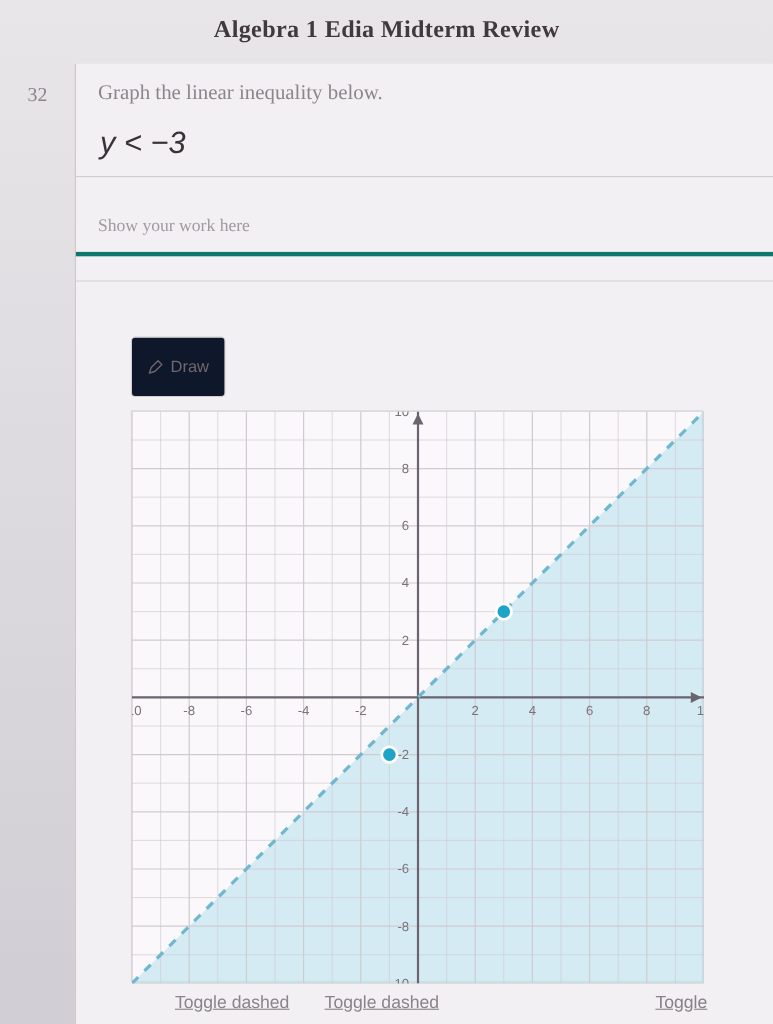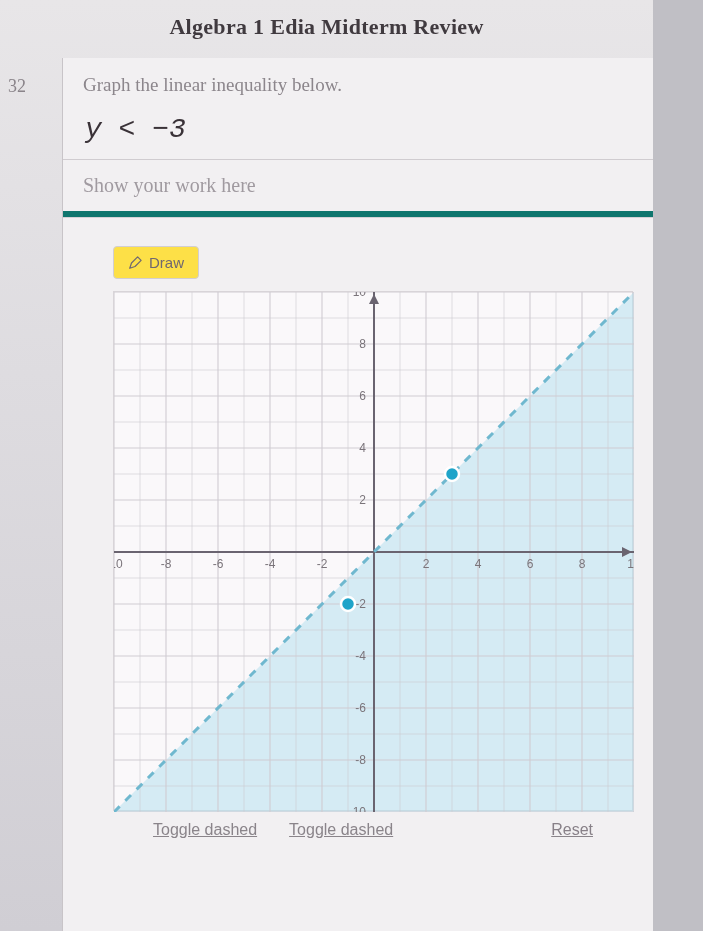--- a/index.html
+++ b/index.html
@@ -11,7 +11,7 @@
     overflow: hidden;
   }
   .page {
-    width: 653px;
+    width: 703px;
     height: 931px;
     background: linear-gradient(180deg, #e8e6e8 0%, #dedce0 40%, #d0ced4 100%);
     position: relative;

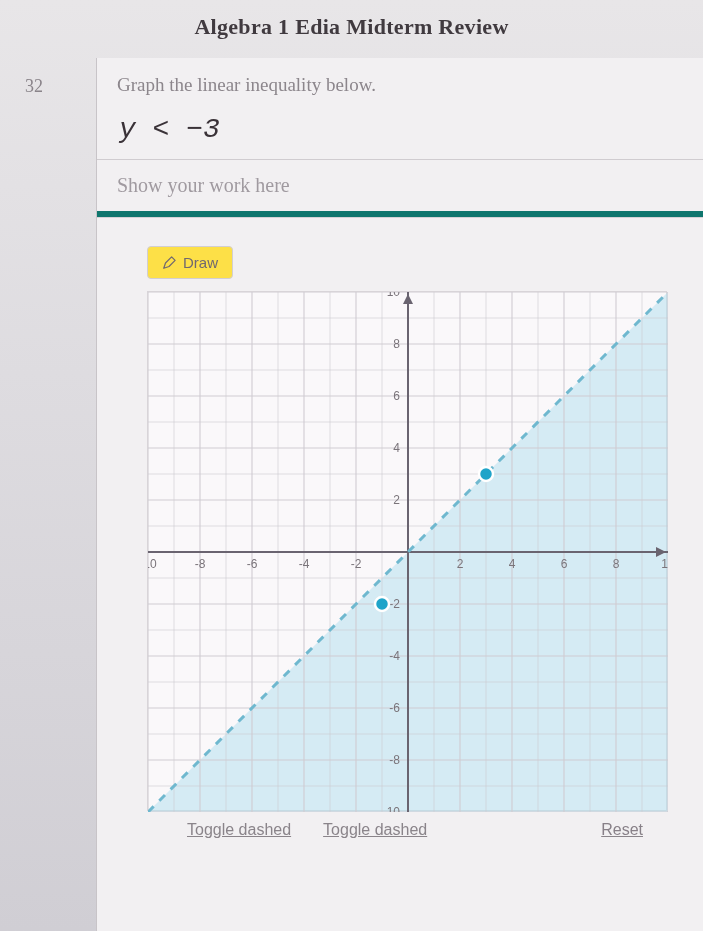--- a/index.html
+++ b/index.html
@@ -31,7 +31,6 @@
   .content {
     flex: 1;
     display: flex;
-    gap: 28px;
   }
   .qnum-col {
     width: 68px;

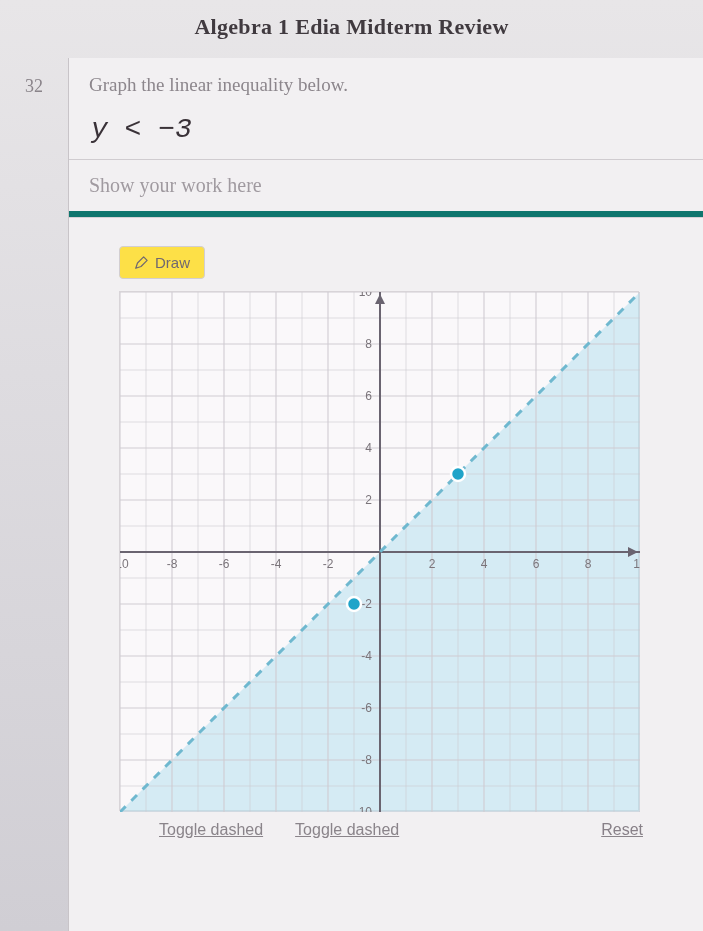--- a/index.html
+++ b/index.html
@@ -48,6 +48,7 @@
     border-left: 1px solid #c8c4c8;
     display: flex;
     flex-direction: column;
+    justify-content: space-between;
   }
   .prompt-block {
     padding: 16px 20px 14px 20px;

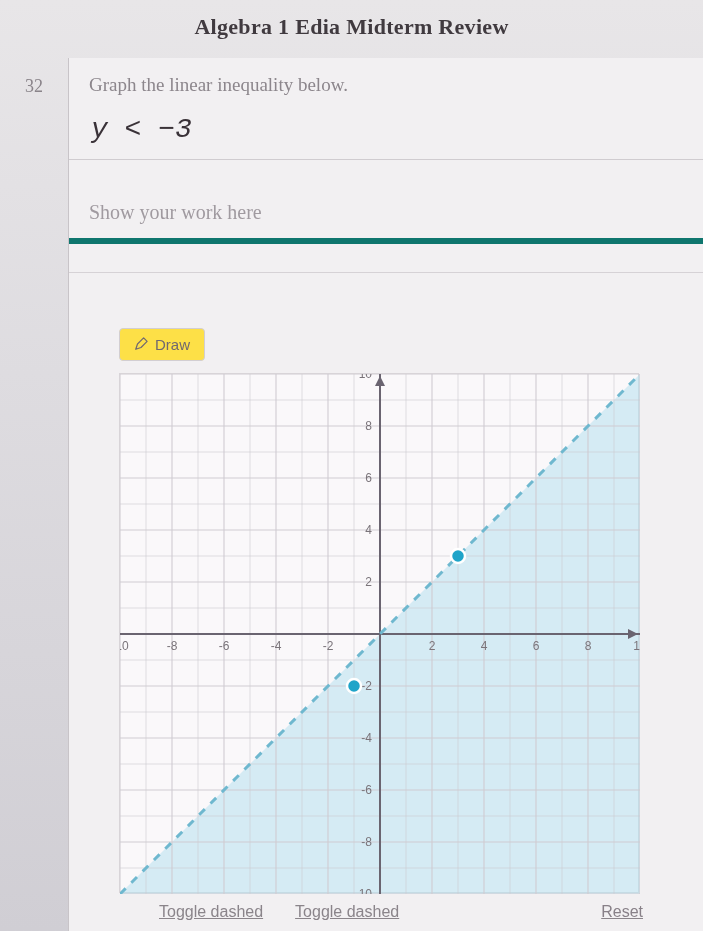--- a/index.html
+++ b/index.html
@@ -60,7 +60,7 @@
     margin-bottom: 18px;
   }
   .inequality {
-    font-family: Liberation Mono, monospace;
+    font-family: Liberation Sans, sans-serif;
     font-size: 28px;
     color: #3a3238;
     font-style: italic;

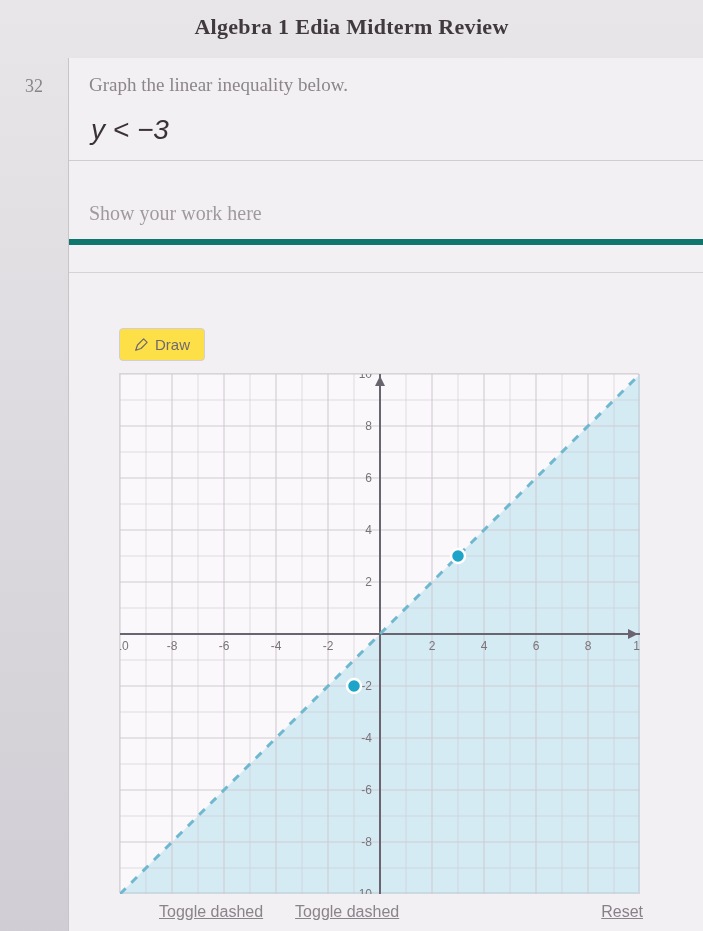--- a/index.html
+++ b/index.html
@@ -68,8 +68,8 @@
   }
   .work-block {
     padding: 14px 20px;
-    border-bottom: 6px solid #0f766e;
-    font-size: 20px;
+    border-bottom: 4px solid #0f766e;
+    font-size: 16px;
     color: #a09aa0;
   }
   .rule {

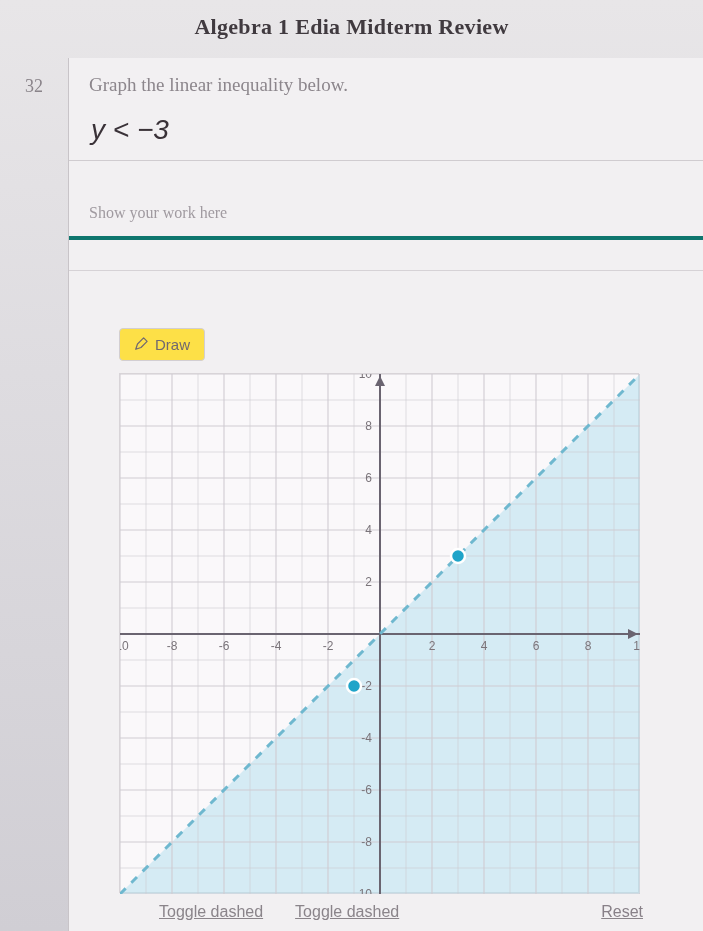--- a/index.html
+++ b/index.html
@@ -84,10 +84,10 @@
     display: inline-flex;
     align-items: center;
     gap: 7px;
-    background: #fde047;
+    background: #0f172a;
     border: 1px solid #d2ced2;
     border-radius: 4px;
-    padding: 7px 14px;
+    padding: 18px 14px;
     font-family: Arial, Helvetica, sans-serif;
     font-size: 15px;
     color: #706870;

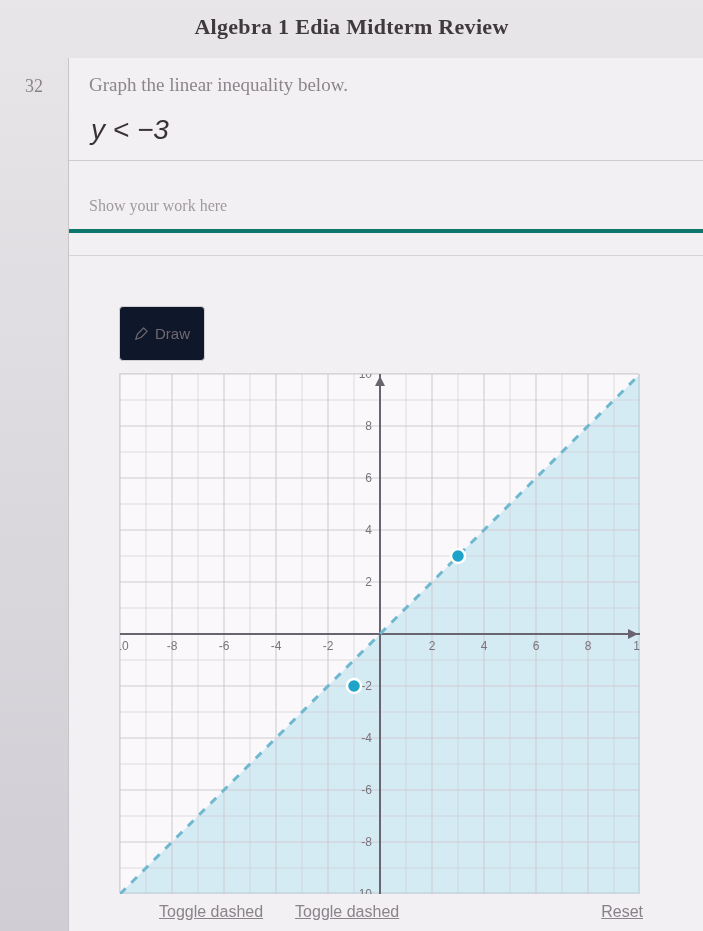--- a/index.html
+++ b/index.html
@@ -234,7 +234,7 @@
           <span>Toggle dashed</span>
           <span>Toggle dashed</span>
           <span class="spacer"></span>
-          <span class="reset">Reset</span>
+          <span class="reset">Toggle</span>
         </div>
       </div>
     </div>

